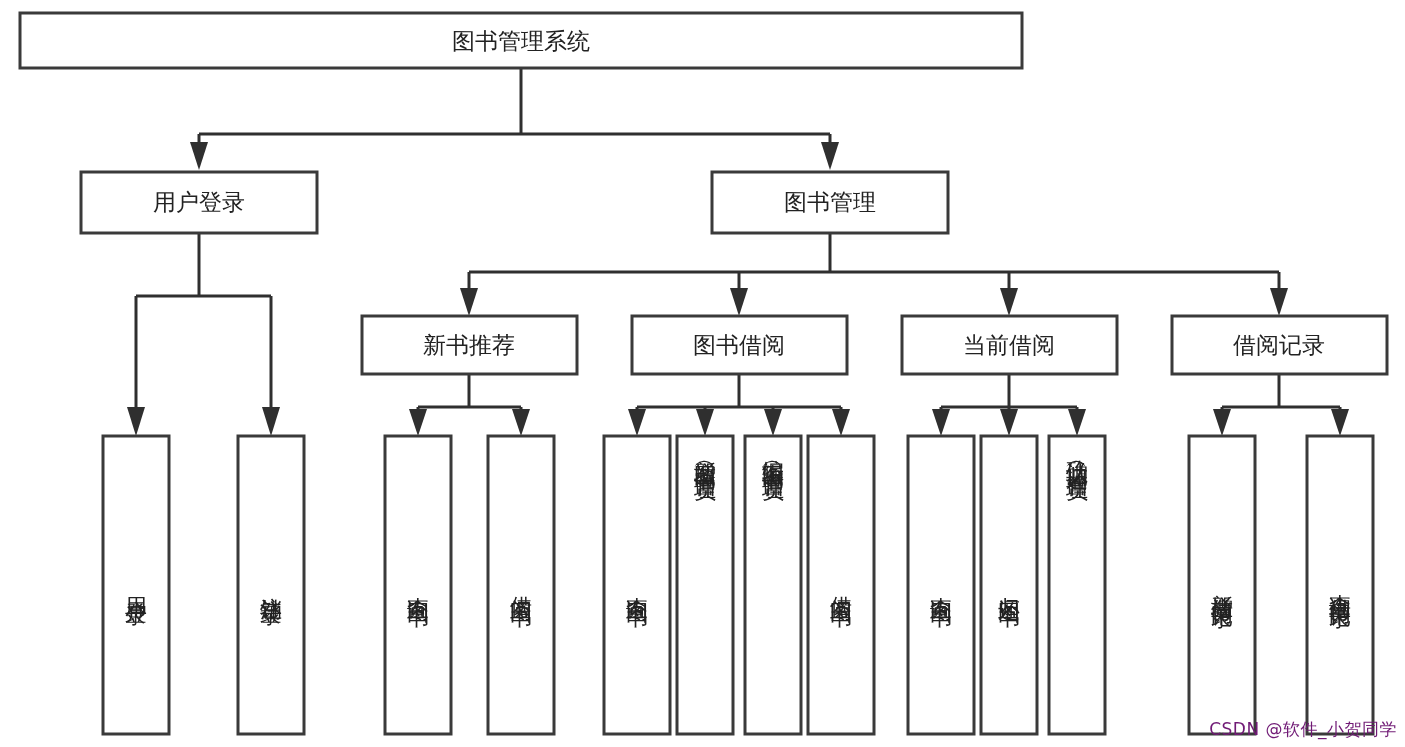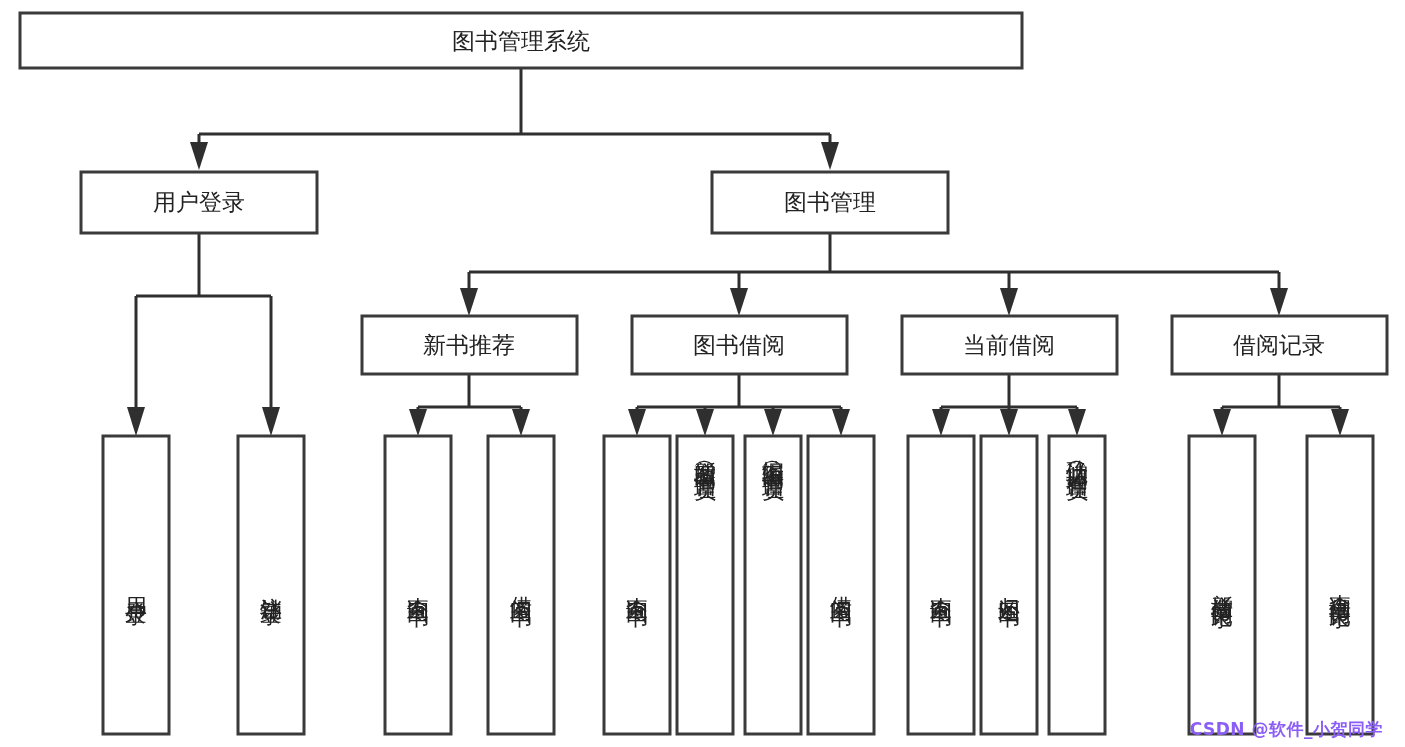--- a/index.html
+++ b/index.html
@@ -53,15 +53,14 @@
   }
   .watermark {
     position: absolute;
-    right: 22px;
+    right: 8px;
     bottom: 6px;
     font-family: "DejaVu Sans", "Liberation Sans", sans-serif;
     font-size: 17px;
-    color: #8b5cf6;
+    color: #701a75;
     white-space: nowrap;
     letter-spacing: 0.5px;
     user-select: none;
-    font-weight: bold;
   }
 </style>
 </head>

